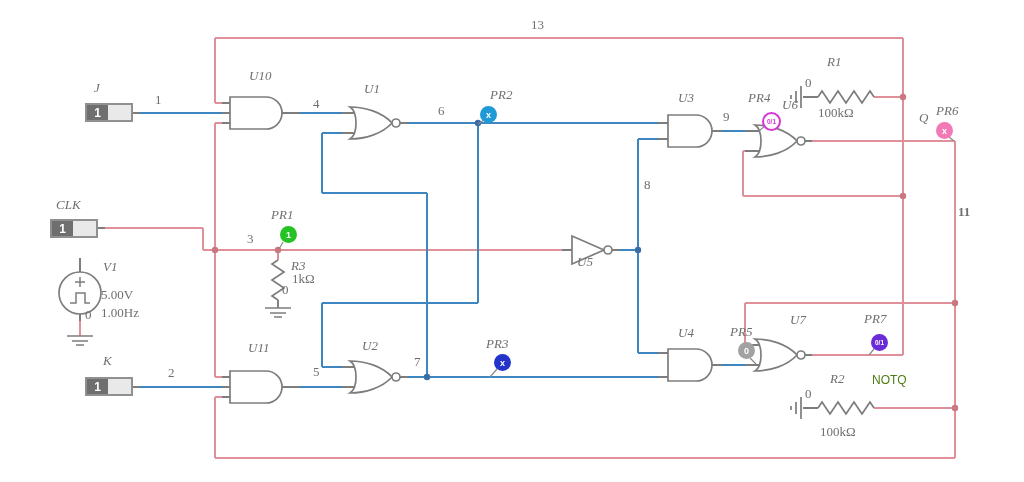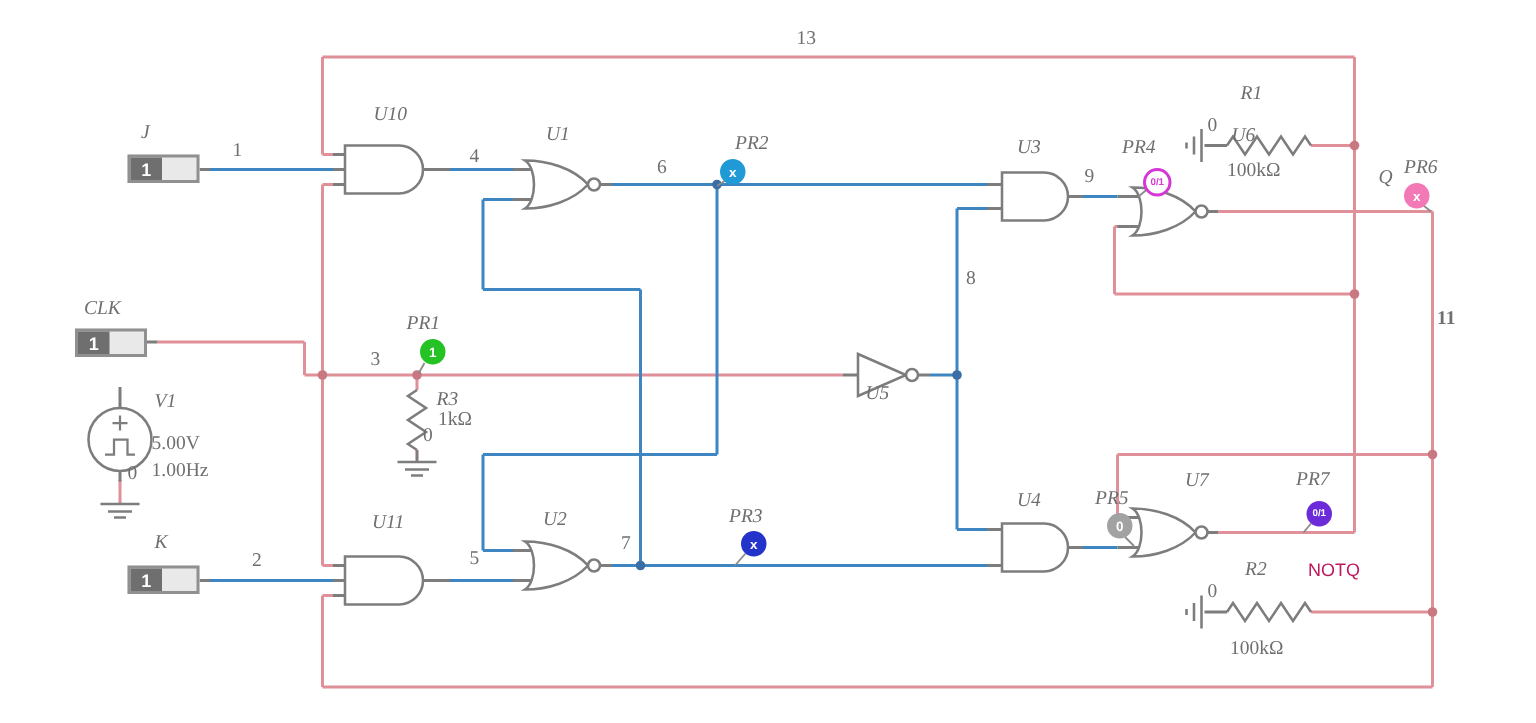--- a/index.html
+++ b/index.html
@@ -235,7 +235,7 @@
 <span class="t it" style="left:678px;top:91px;">U3</span>
 <span class="t it" style="left:678px;top:326px;">U4</span>
 <span class="t it" style="left:577px;top:207px;margin-top:48px;">U5</span>
-<span class="t it" style="left:782px;top:83px;margin-left:39px;">U6</span>
+<span class="t it" style="left:782px;top:98px;">U6</span>
 <span class="t it" style="left:790px;top:313px;">U7</span>
 
 <span class="t it" style="left:827px;top:55px;">R1</span>

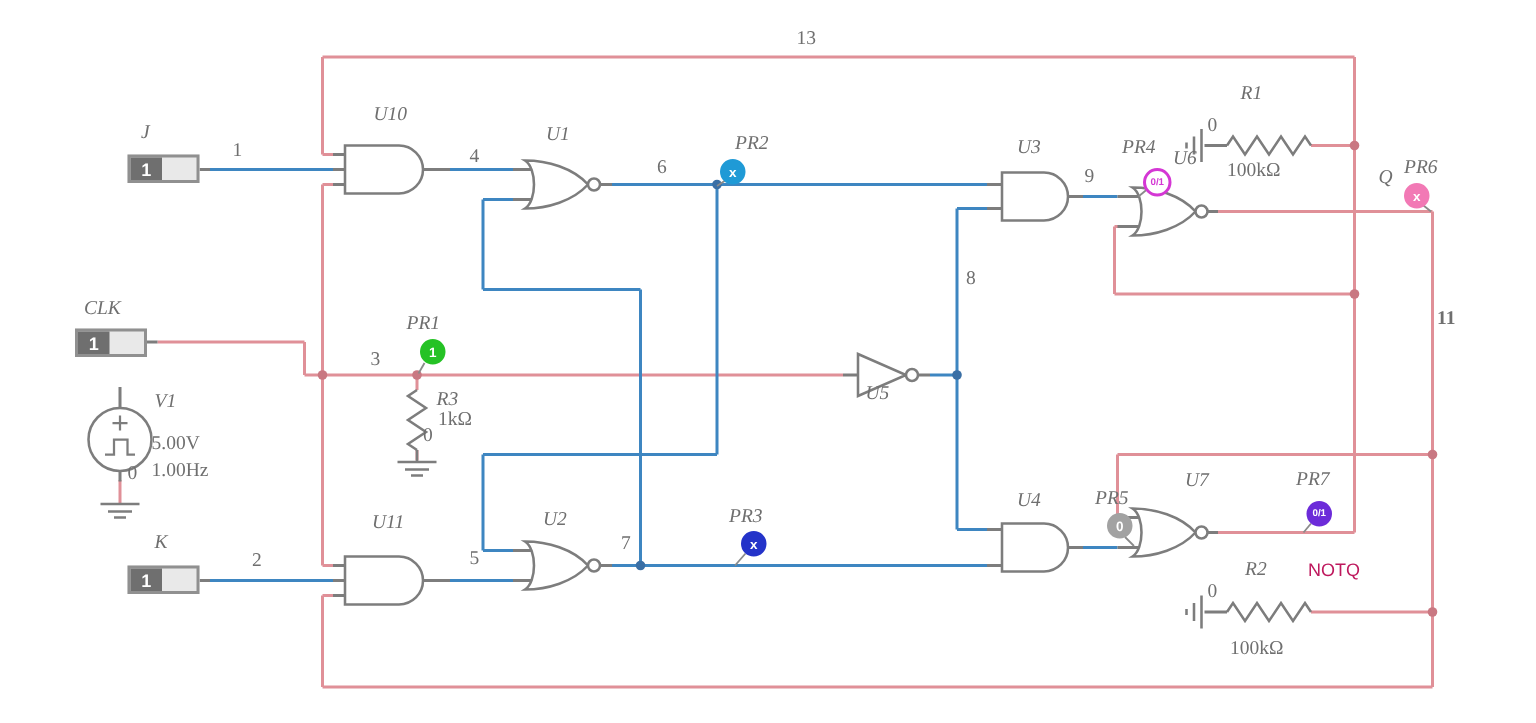--- a/index.html
+++ b/index.html
@@ -8,7 +8,7 @@
   #wires-svg{position:absolute;left:0;top:0;}
   .t{position:absolute;font-size:13px;color:#6f6f6f;white-space:nowrap;line-height:14px;}
   .it{font-style:italic;}
-  .sans{font-family:"Liberation Sans", sans-serif;font-size:12px;color:#be185d;}
+  .sans{font-family:"Liberation Sans", sans-serif;font-size:12px;color:#4d7c0f;}
   .switch{position:absolute;width:48px;height:19px;box-sizing:border-box;border:2px solid #909090;
           background:#e9e9e9;display:flex;}
   .switch .on{width:21px;background:#6f6f6f;color:#fff;

